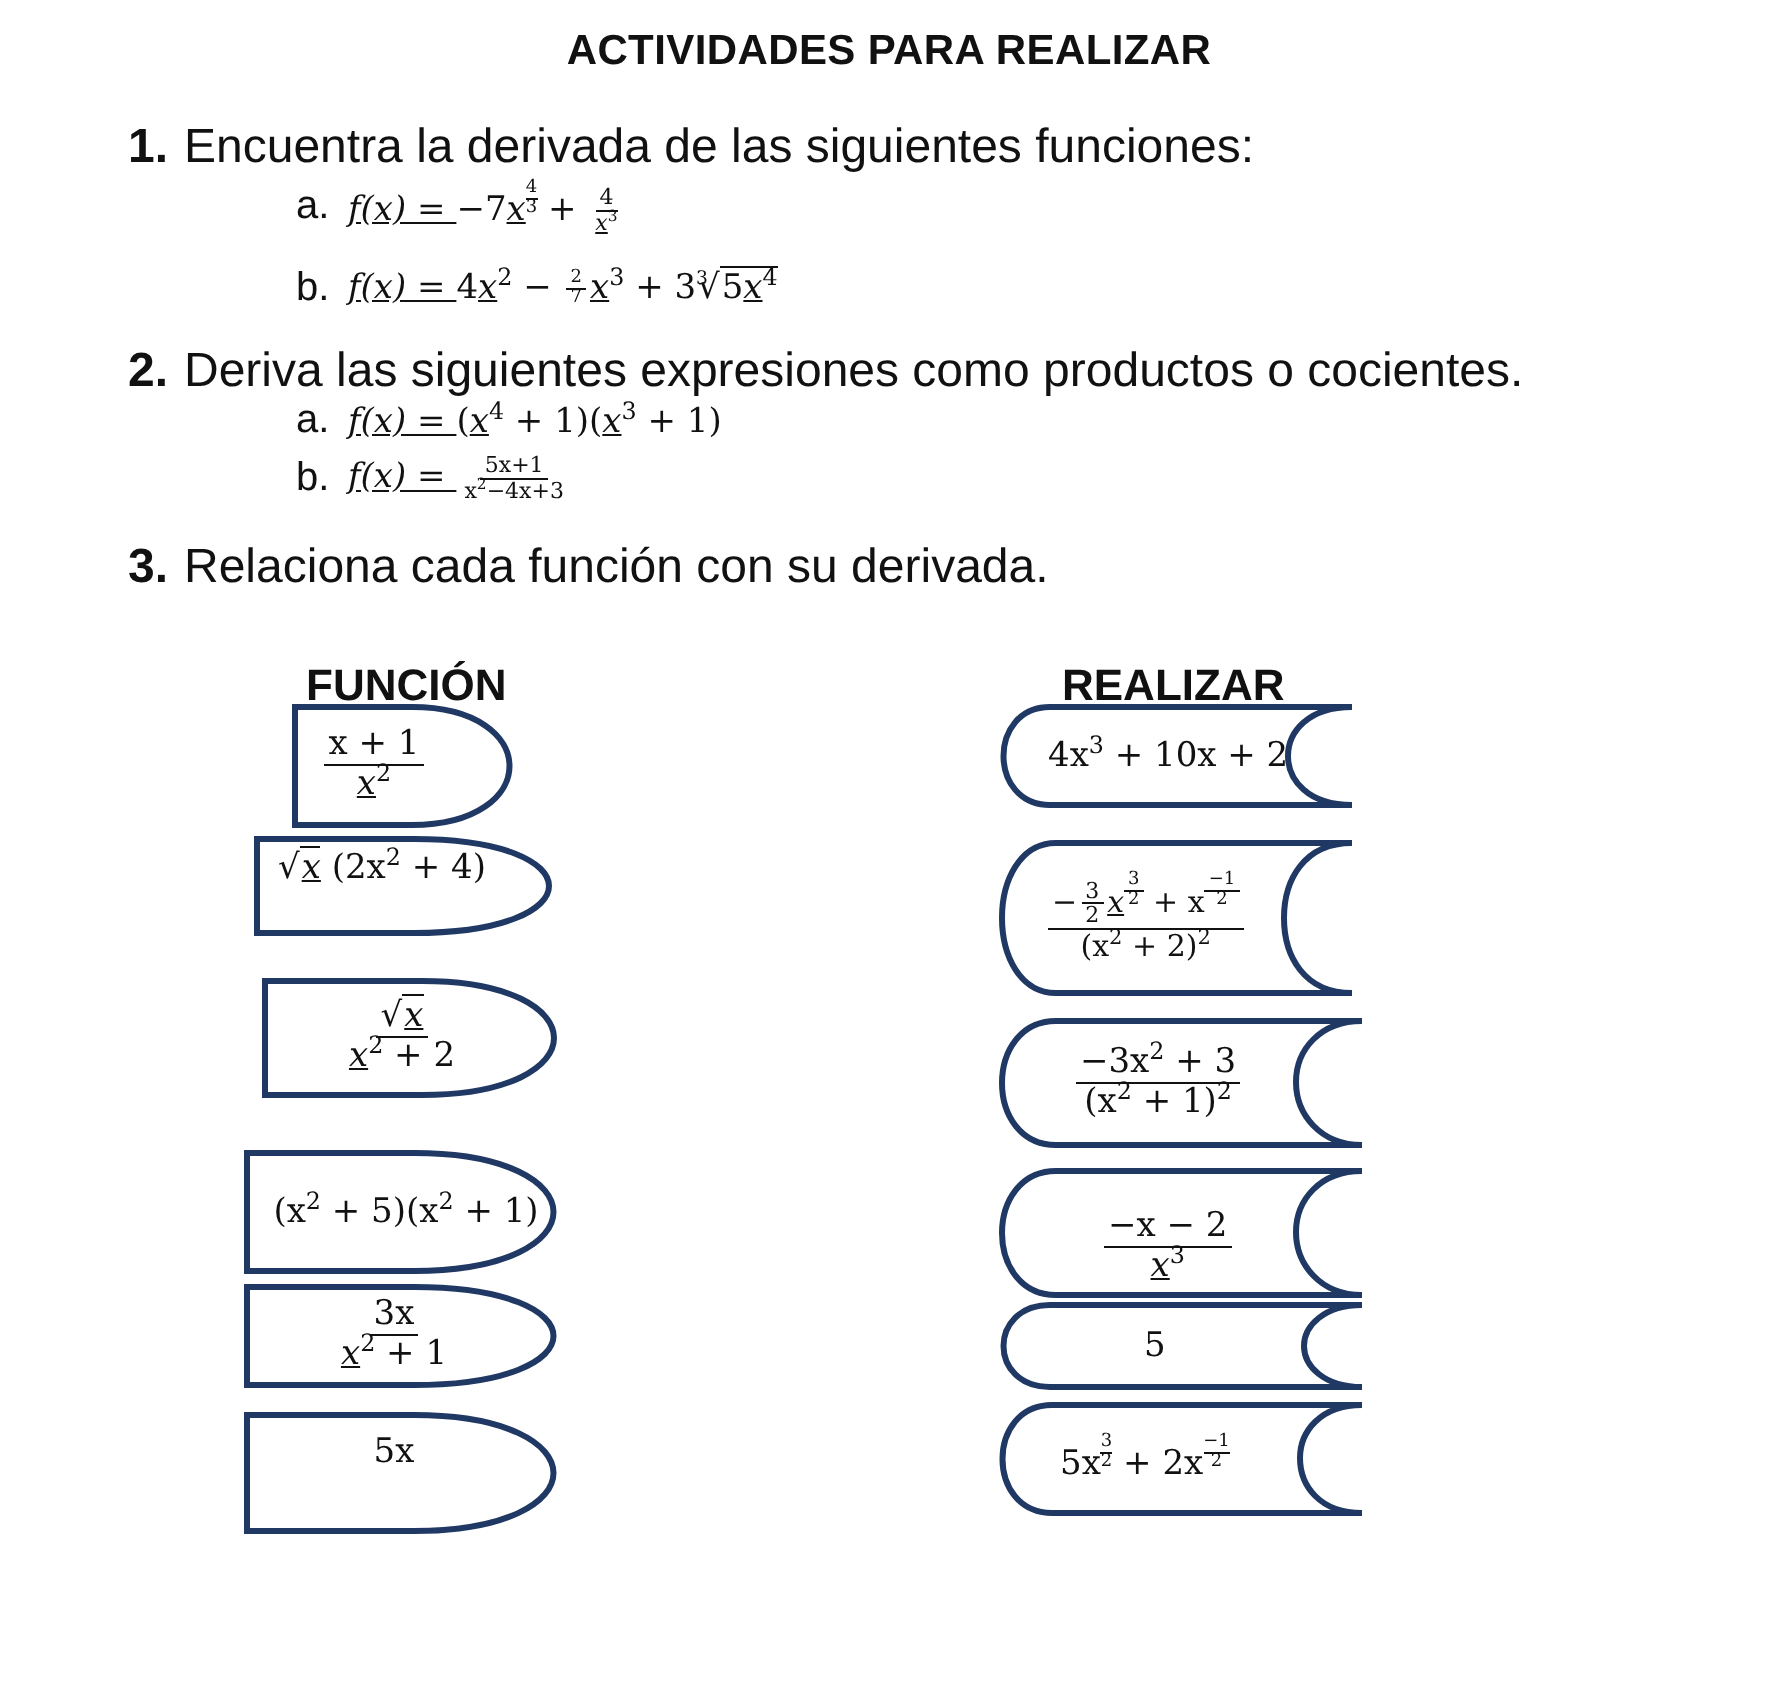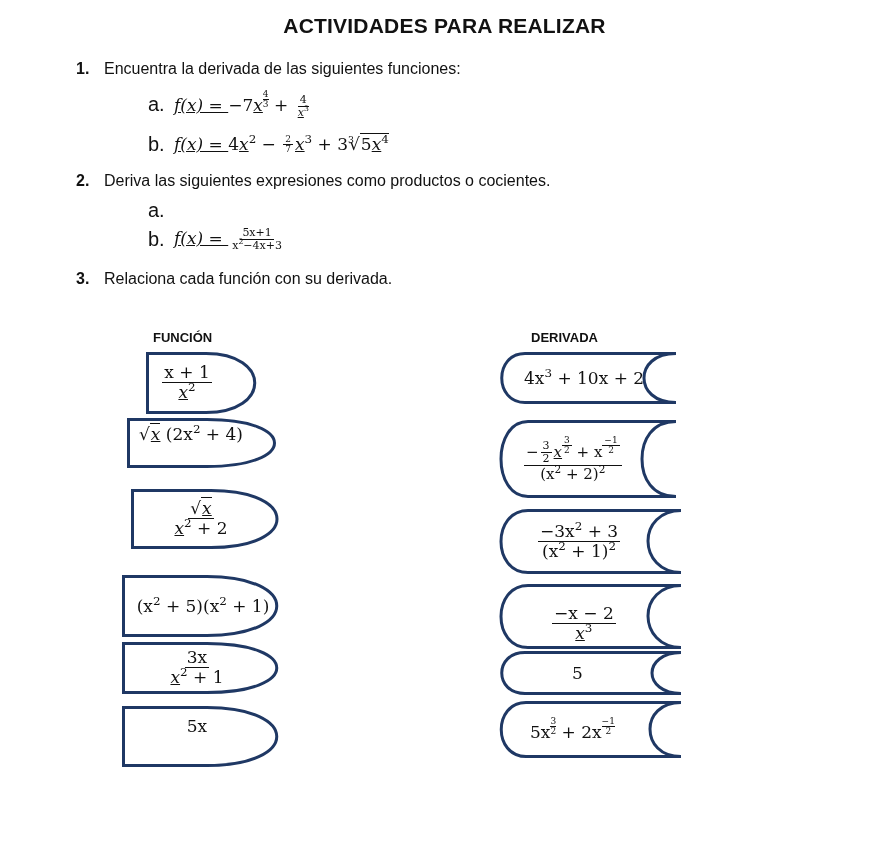--- a/index.html
+++ b/index.html
@@ -5,7 +5,7 @@
   html, body { margin:0; padding:0; background:#ffffff; }
   body { width:889px; height:848px; position:relative; overflow:hidden; color:#111; font-family:"Liberation Sans", sans-serif; }
   .title { position:absolute; left:0; width:889px; top:14px; text-align:center; font-weight:bold; font-size:21px; letter-spacing:0.2px; }
-  .q { position:absolute; left:76px; font-size:16px; }
+  .q { position:absolute; left:64px; font-size:24px; }
   .q .num { font-weight:bold; display:inline-block; width:28px; }
   .item { position:absolute; left:148px; font-size:20px; display:flex; align-items:center; }
   .item .lbl { width:26px; display:inline-block; }

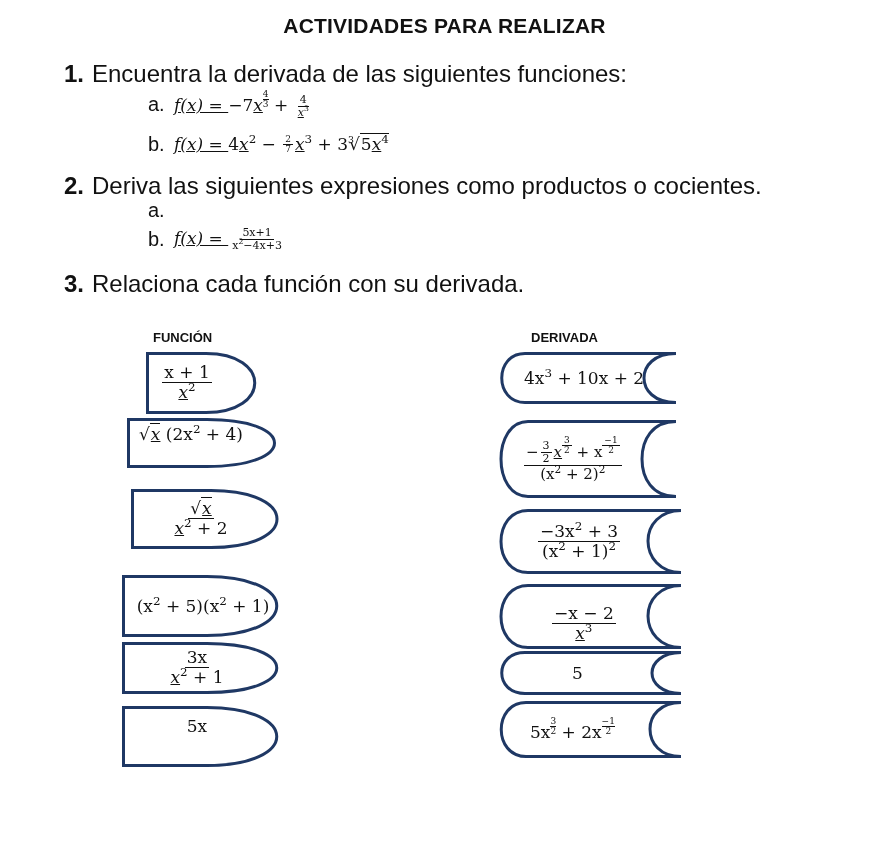--- a/index.html
+++ b/index.html
@@ -60,6 +60,9 @@
 </div>
 <div class="item" style="top:199px;">
   <span class="lbl">a.</span>
+  <span class="m">
+    <i>f(x) = </i><span>(</span><i>x</i><sup>4</sup><span> + 1)(</span><i>x</i><sup>3</sup><span> + 1)</span>
+  </span>
 </div>
 <div class="item" style="top:227px;">
   <span class="lbl">b.</span>

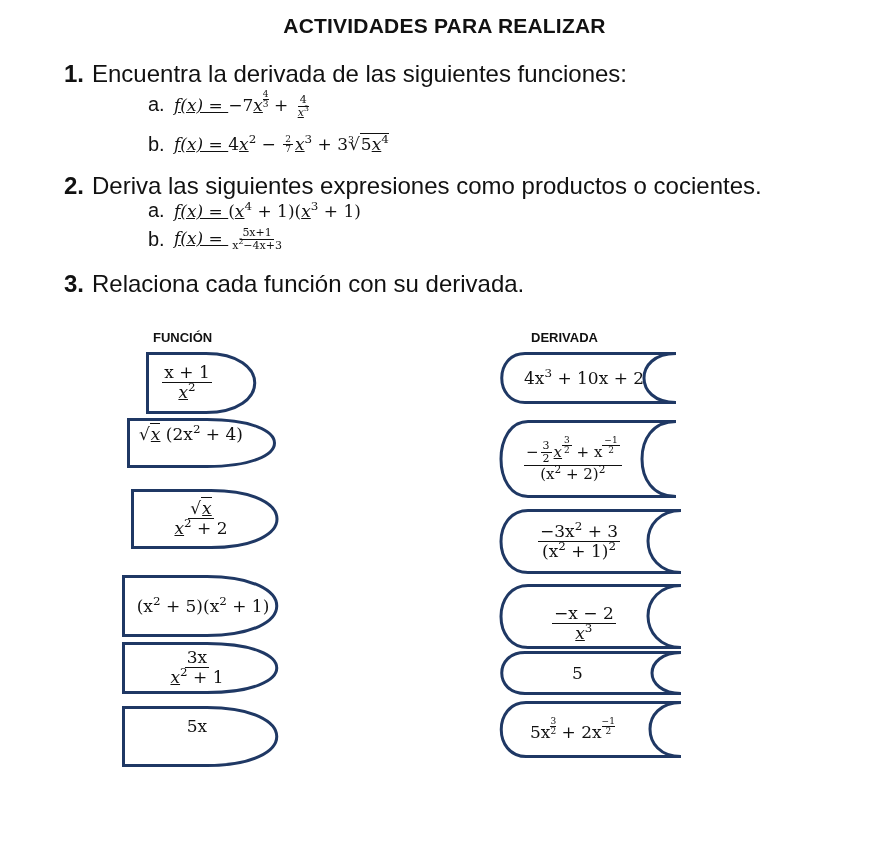--- a/index.html
+++ b/index.html
@@ -20,7 +20,7 @@
   .supfrac { display:inline-flex; flex-direction:column; align-items:center; font-size:9px; vertical-align:14px; line-height:1; }
   .supfrac .n { border-bottom:1px solid #111; }
   .sqrt { border-top:1.3px solid #111; padding-left:1px; }
-  .hdr { position:absolute; font-weight:bold; font-size:13px; }
+  .hdr { position:absolute; font-weight:bold; font-size:22px; }
   .shape { position:absolute; }
   .shape svg { position:absolute; left:0; top:0; overflow:visible; }
   .shape .content { position:absolute; inset:0; display:flex; align-items:center; justify-content:center; }

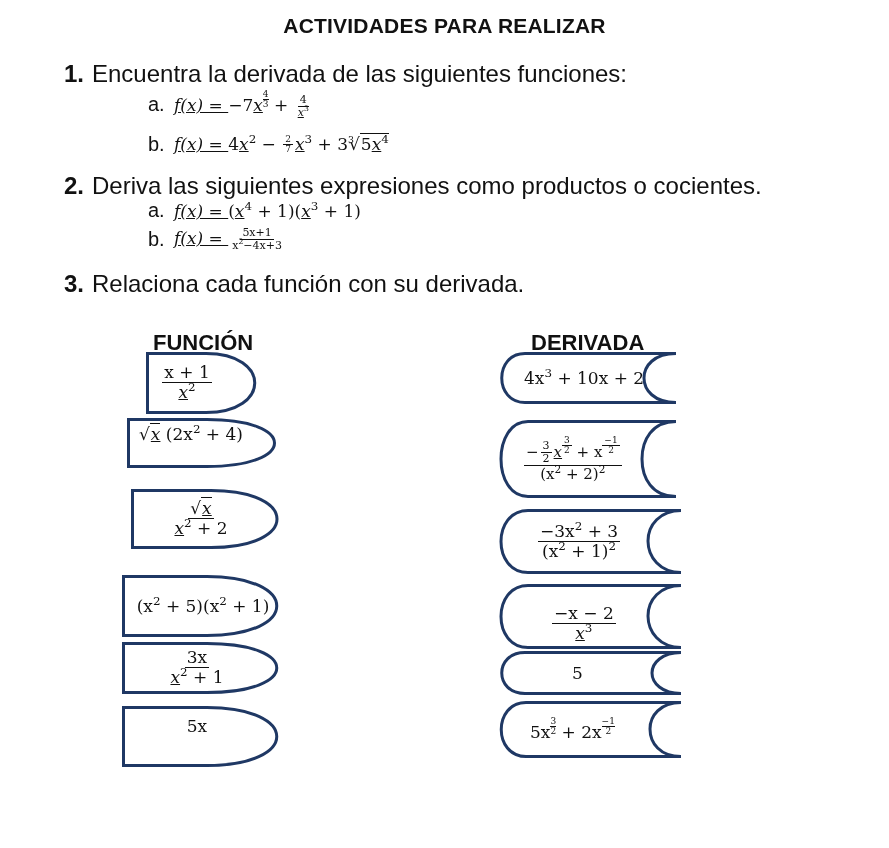--- a/index.html
+++ b/index.html
@@ -79,7 +79,7 @@
 </div>
 
 <div class="hdr" style="left:153px; top:330px;">FUNCIÓN</div>
-<div class="hdr" style="left:531px; top:330px;">DERIVADA</div>
+<div class="hdr" style="left:531px; top:330px;">REALIZAR</div>
 
 <div class="shape" style="left:146px; top:352px; width:112px; height:62px;">
   <svg width="112" height="62">

